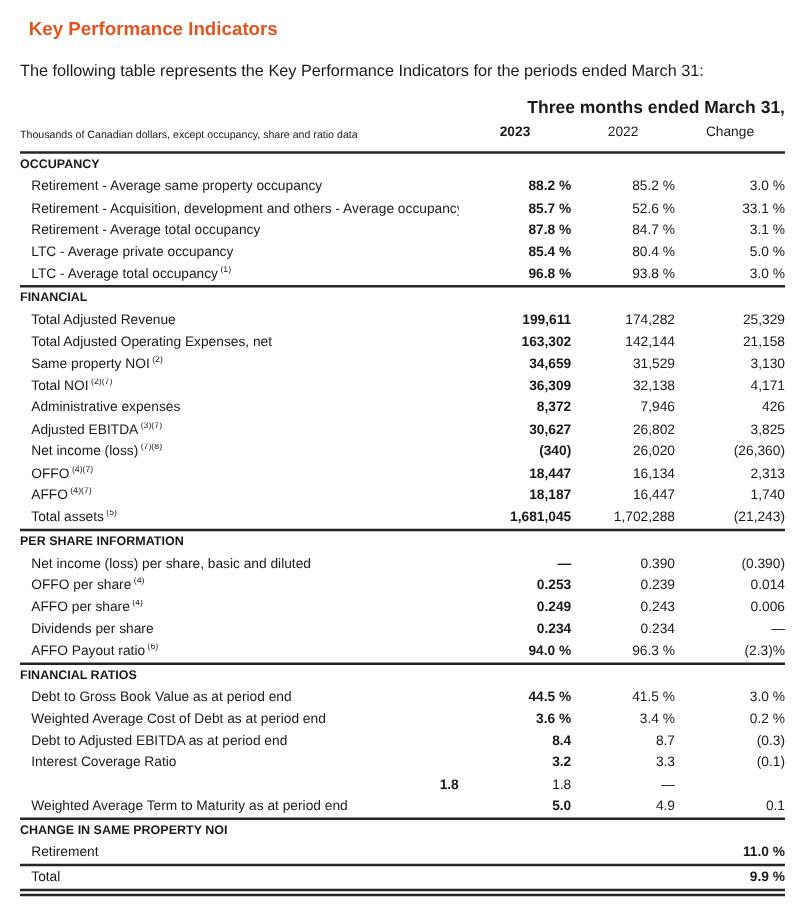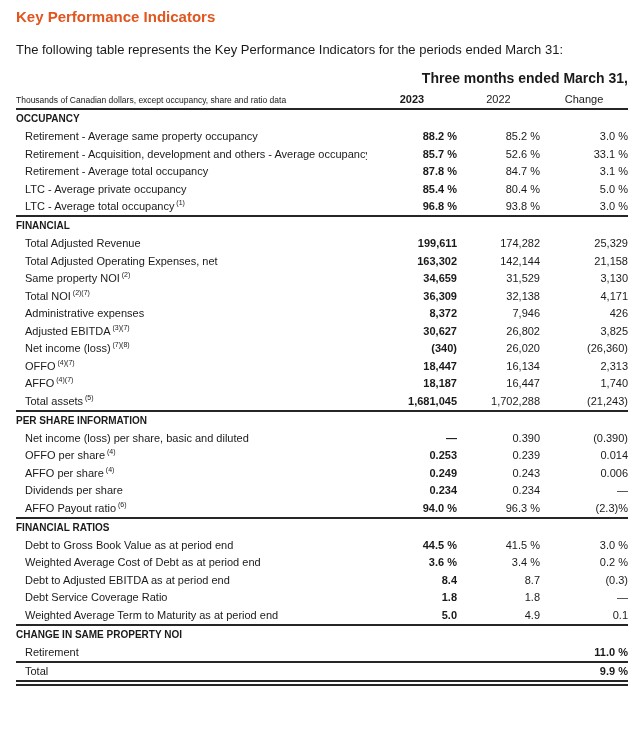--- a/index.html
+++ b/index.html
@@ -13,7 +13,7 @@
   }
   .title {
     font-size: 15px; font-weight: 700; color: #e2551e;
-    margin: 0; line-height: 18px;
+    margin: 7px; line-height: 18px;
   }
   .intro { font-size: 13px; margin-top: 17px; line-height: 14px; }
   .period-header {

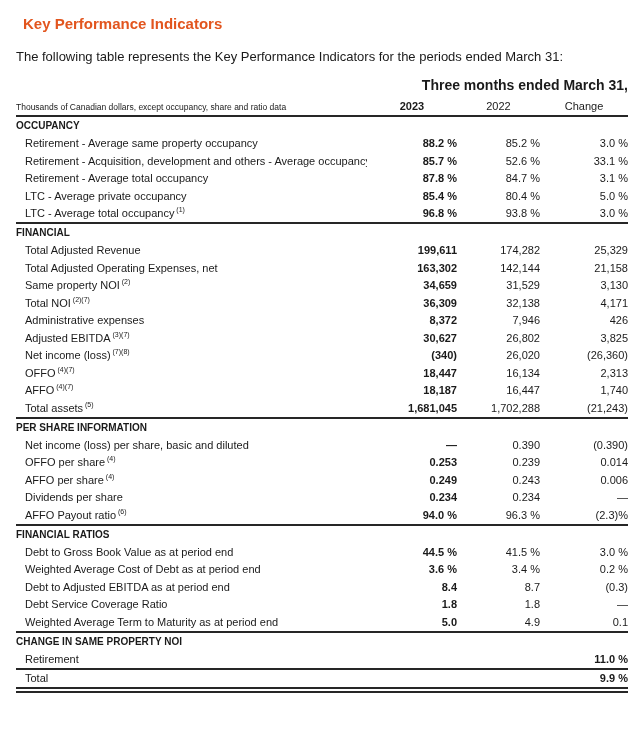--- a/index.html
+++ b/index.html
@@ -24,7 +24,7 @@
     display: grid; grid-template-columns: 1fr 90px 83px 88px;
     align-items: end;
     border-bottom: 2px solid #262626;
-    padding-bottom: 2px; margin-top: 8px;
+    padding-bottom: 8px; margin-top: 8px;
   }
   .units-note { font-size: 8.5px; line-height: 11px; }
   .col-h { font-size: 11px; text-align: center; line-height: 13px; }

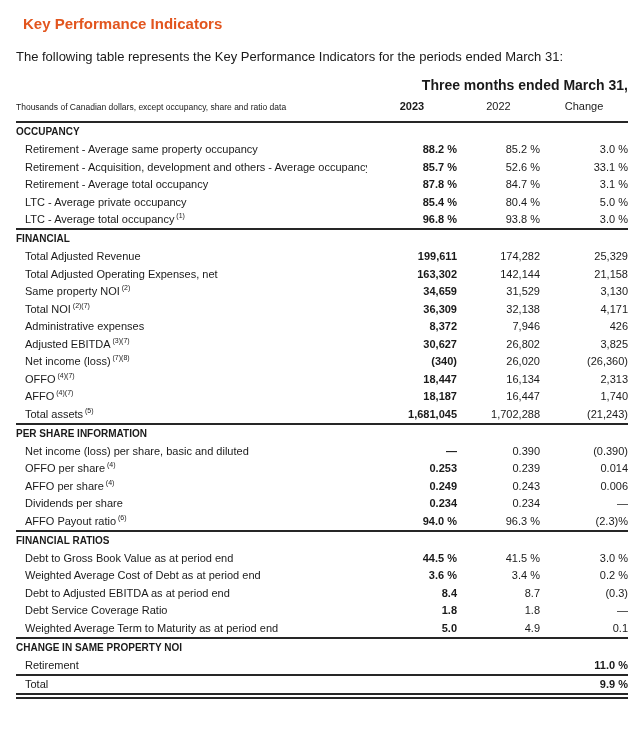--- a/index.html
+++ b/index.html
@@ -216,6 +216,12 @@
           <div class="cell val c3">(0.3)</div>
         </div>
         <div class="trow">
+          <div class="cell label">Interest Coverage Ratio</div>
+          <div class="cell val c1">3.2</div>
+          <div class="cell val c2">3.3</div>
+          <div class="cell val c3">(0.1)</div>
+        </div>
+        <div class="trow">
           <div class="cell label">Debt Service Coverage Ratio</div>
           <div class="cell val c1">1.8</div>
           <div class="cell val c2">1.8</div>

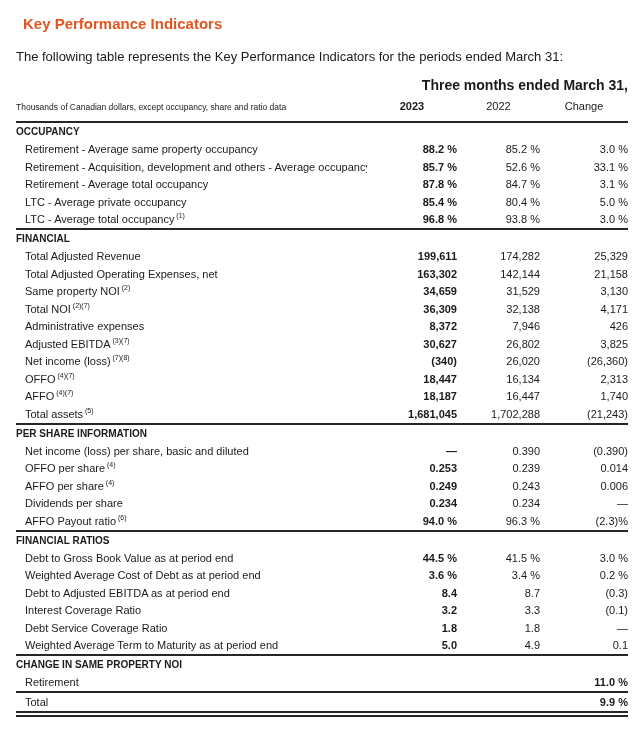--- a/index.html
+++ b/index.html
@@ -222,7 +222,6 @@
           <div class="cell val c3">(0.1)</div>
         </div>
         <div class="trow">
-          <div class="cell label">Debt Service Coverage Ratio</div>
           <div class="cell val c1">1.8</div>
           <div class="cell val c2">1.8</div>
           <div class="cell val c3">—</div>

